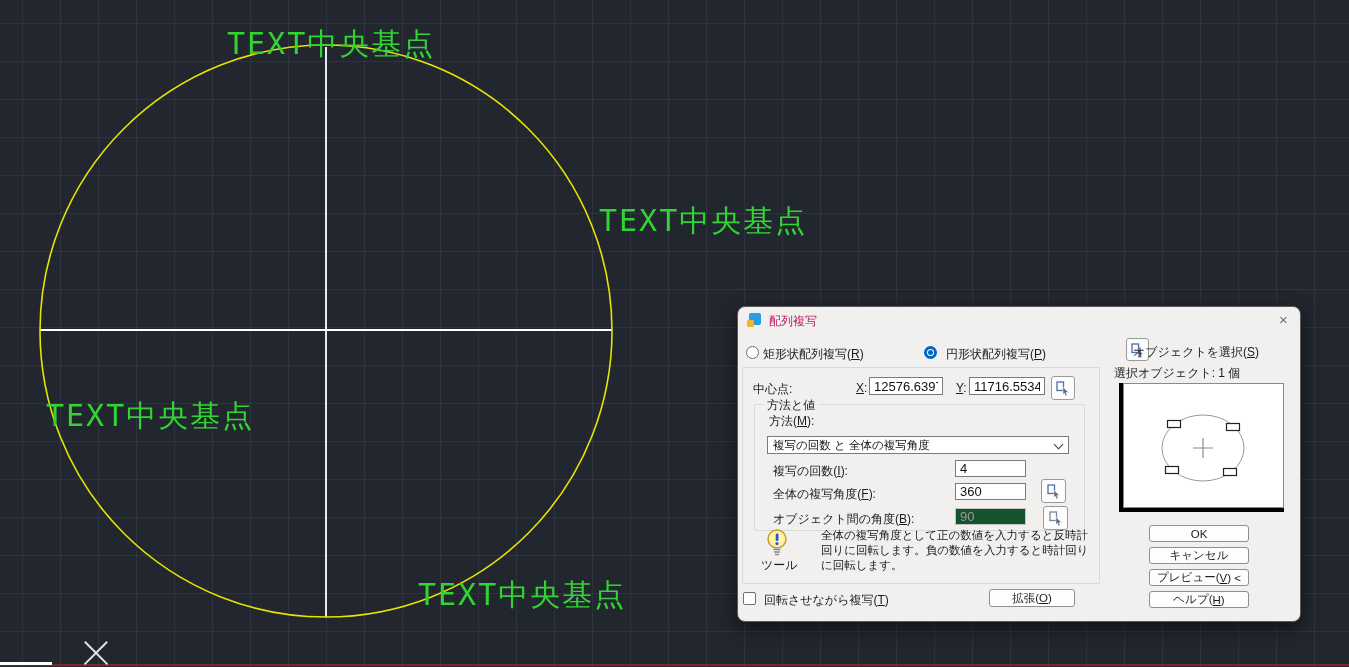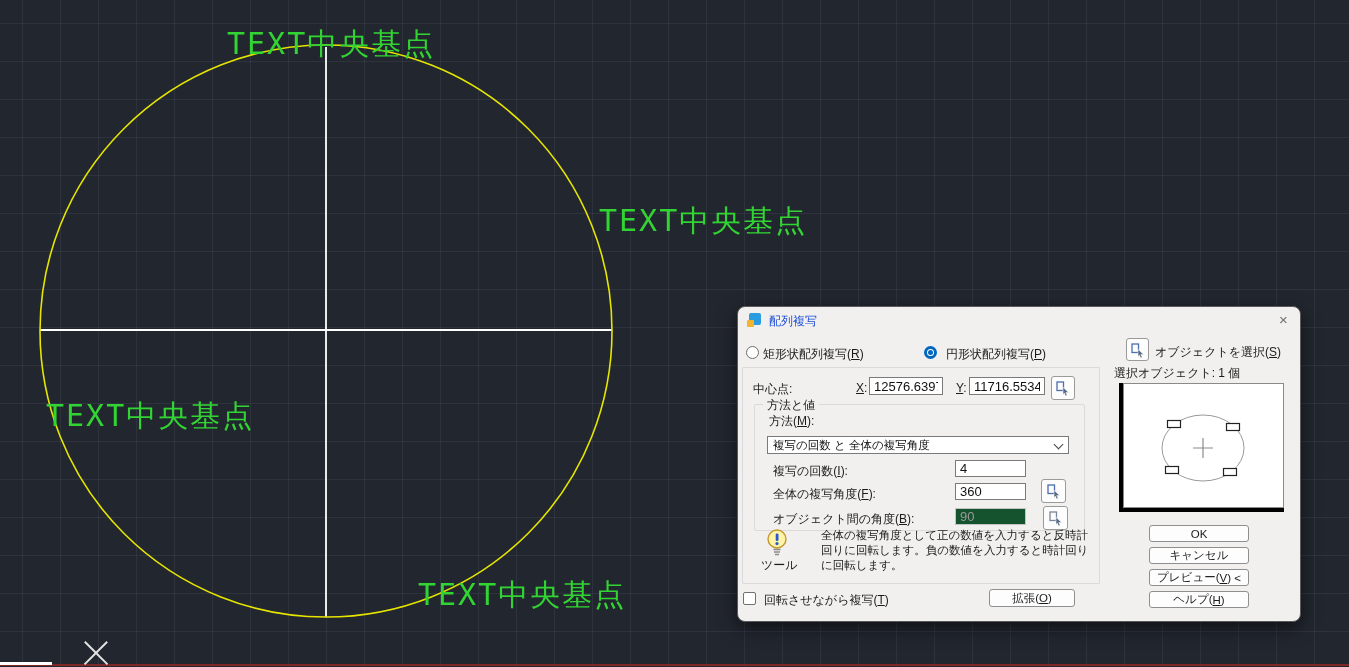--- a/index.html
+++ b/index.html
@@ -39,7 +39,7 @@
     font-size:12px;color:#1b1b1b;
   }
   .dlg-abs{position:absolute;}
-  .dlg-title{font-size:12px;color:#1d4ed8;}
+  .dlg-title{font-size:12px;color:#be185d;}
   .title-icon{width:14px;height:14px;position:absolute;}
   .title-icon .blue{position:absolute;left:2px;top:0;width:12px;height:12px;background:#2a9ce0;border-radius:2px;}
   .title-icon .orange{position:absolute;left:0;top:7px;width:7px;height:7px;background:#f5b32f;border-radius:1px;}

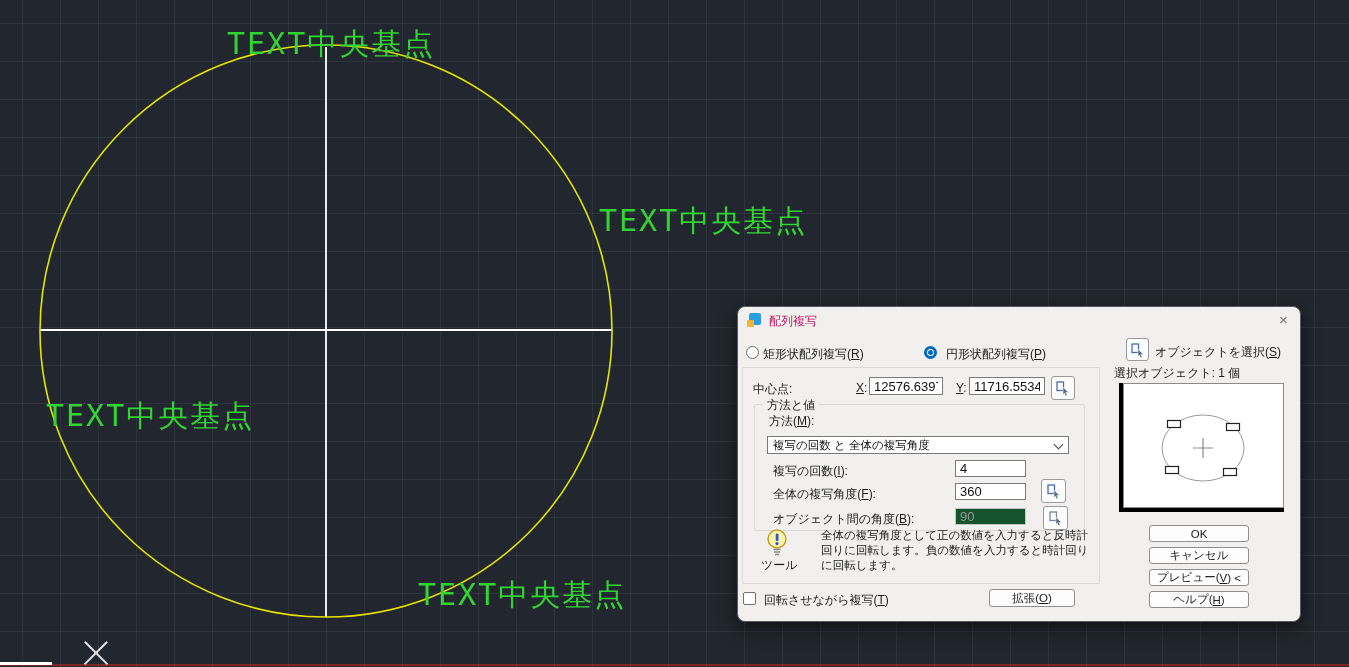--- a/index.html
+++ b/index.html
@@ -124,7 +124,7 @@
       <path d="M8 7.2 L13.6 12.4 L10.8 12.5 L12.2 15.2 L10.6 15.9 L9.3 13.1 L8 14.8 Z" fill="#5a6b85" stroke="#ffffff" stroke-width="0.5"></path>
     </svg>
   </div>
-  <div class="lbl" style="left:417px;top:37px;text-align:center;"><span>オブジェクトを選択(</span><span class="key">S</span><span>)</span></div>
+  <div class="lbl" style="left:395px;top:37px;text-align:center;"><span>オブジェクトを選択(</span><span class="key">S</span><span>)</span></div>
 
   <div class="lbl" style="left:376px;top:58px;">選択オブジェクト: 1 個</div>
 

